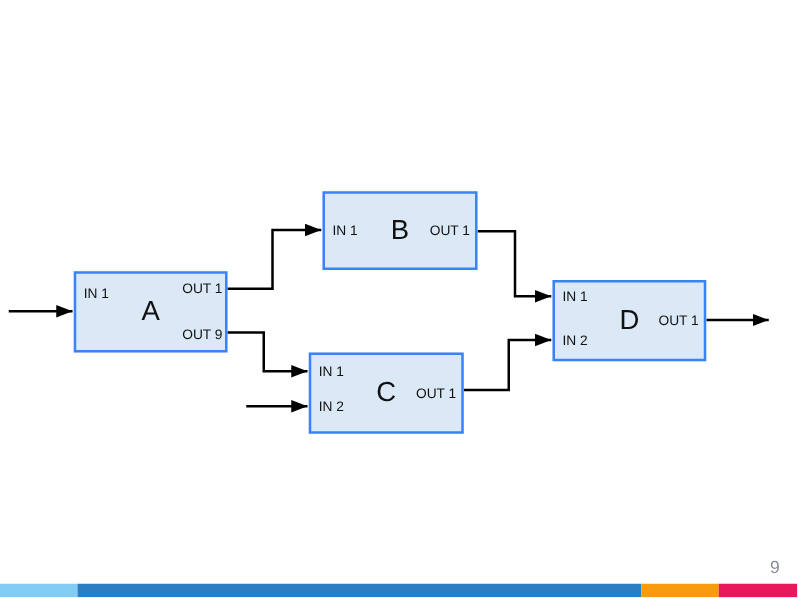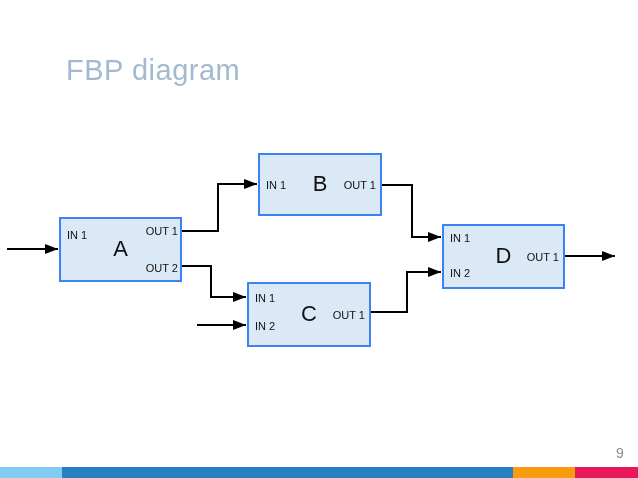--- a/index.html
+++ b/index.html
@@ -88,7 +88,6 @@
 
 <div class="slide">
 
-  <div class="slide-title">FBP diagram</div>
 
   <svg class="wires" viewBox="0 0 638 478" xmlns="http://www.w3.org/2000/svg">
     <defs>

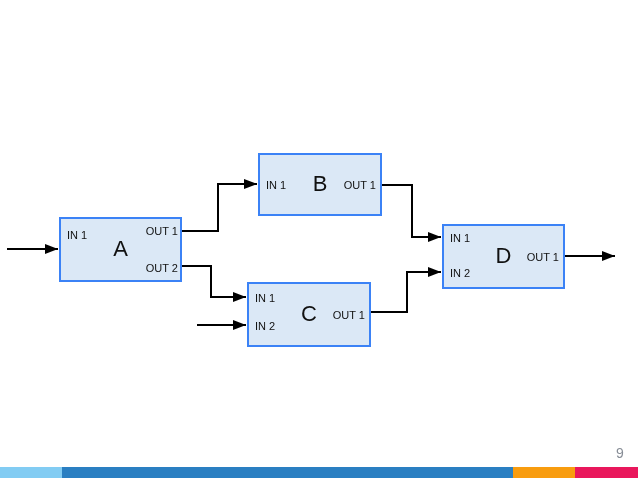--- a/index.html
+++ b/index.html
@@ -107,7 +107,7 @@
   <div class="node node-a">
     <span class="port" style="left:6px; top:9px;">IN 1</span>
     <span class="port" style="right:2px; top:5px;">OUT 1</span>
-    <span class="port" style="right:2px; top:42px;">OUT 2</span>
+    <span class="port" style="right:2px; top:42px;">OUT 9</span>
     <span class="node-letter">A</span>
   </div>
 

